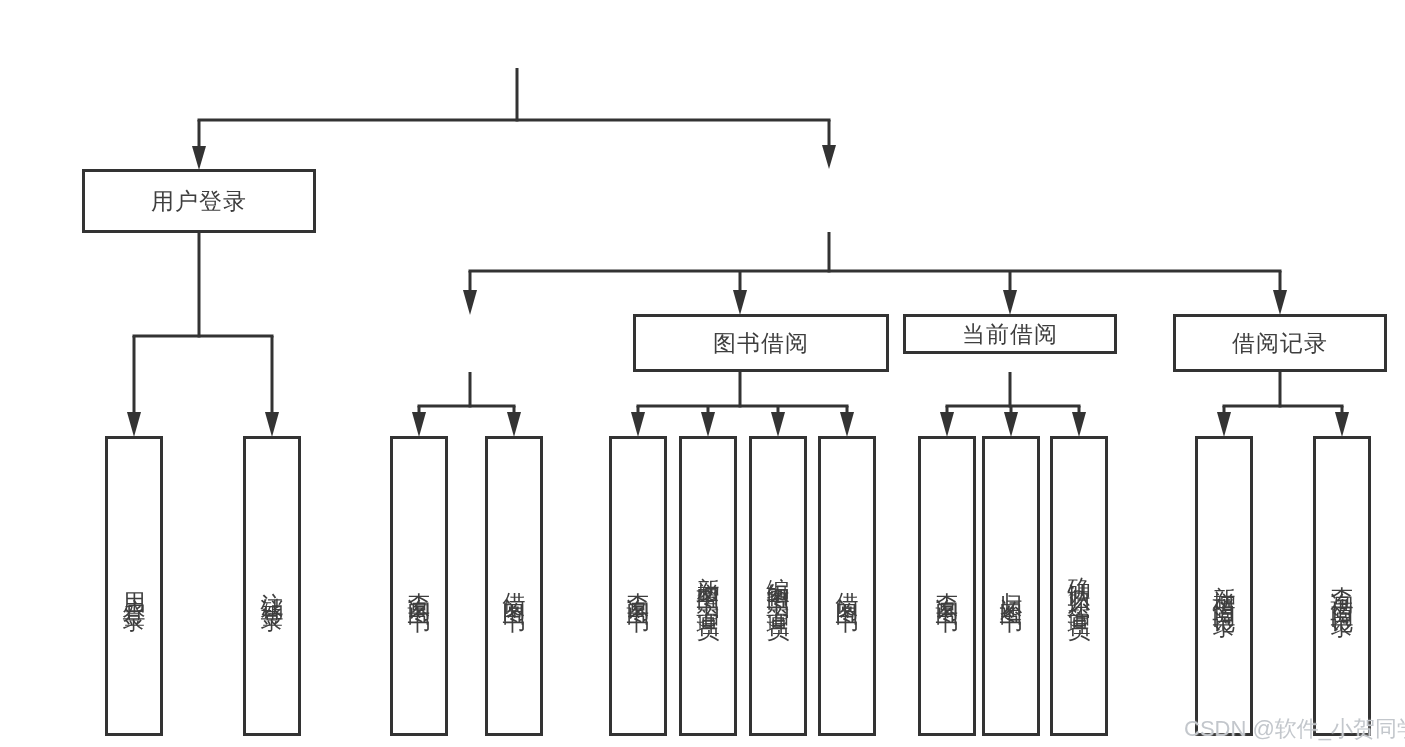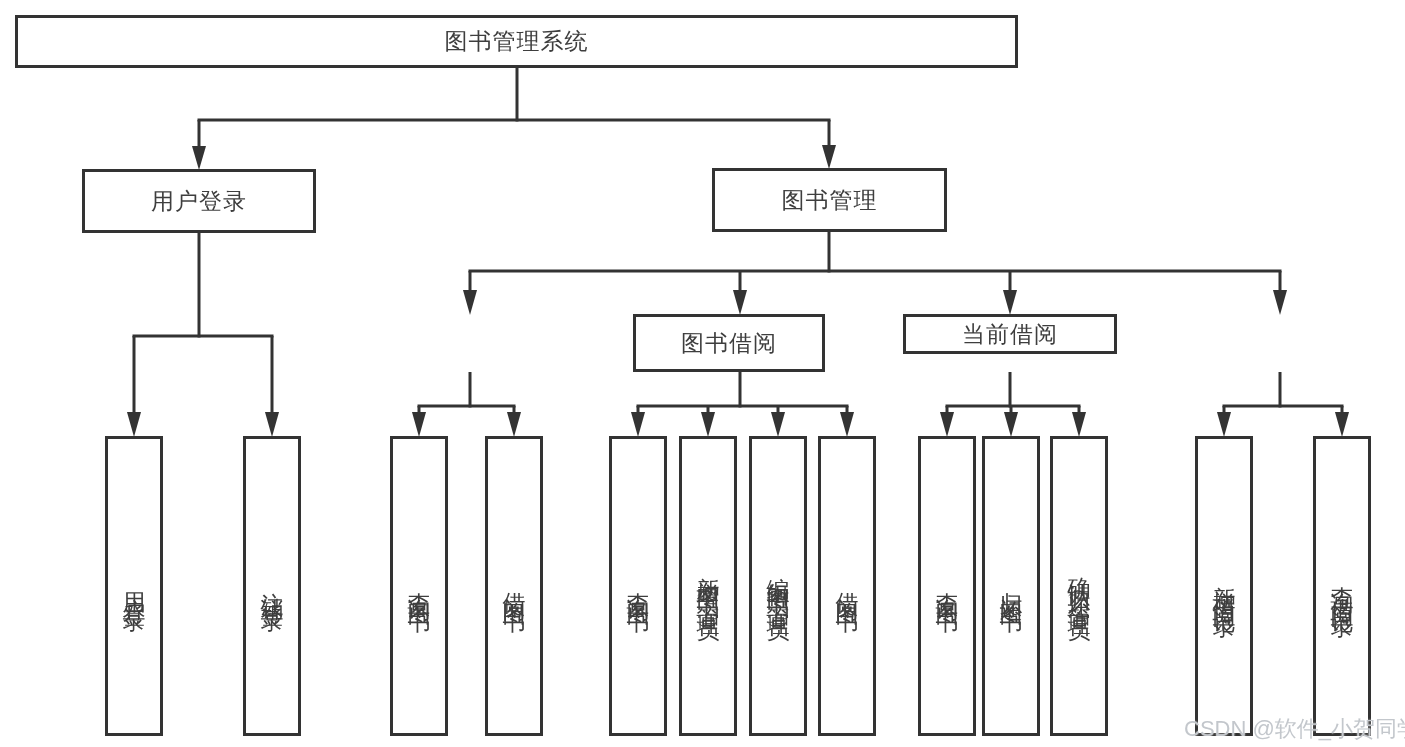--- a/index.html
+++ b/index.html
@@ -138,9 +138,6 @@
     <polygon class="arr" points="1335,412 1349,412 1342,437"></polygon>
   </svg>
 
-  <div class="node h" style="left:15px;top:15px;width:1003px;height:53px">
-    <span class="lbl">图书管理系统</span>
-  </div>
 
   <div class="node h" style="left:82px;top:169px;width:234px;height:64px">
     <span class="lbl">用户登录</span>

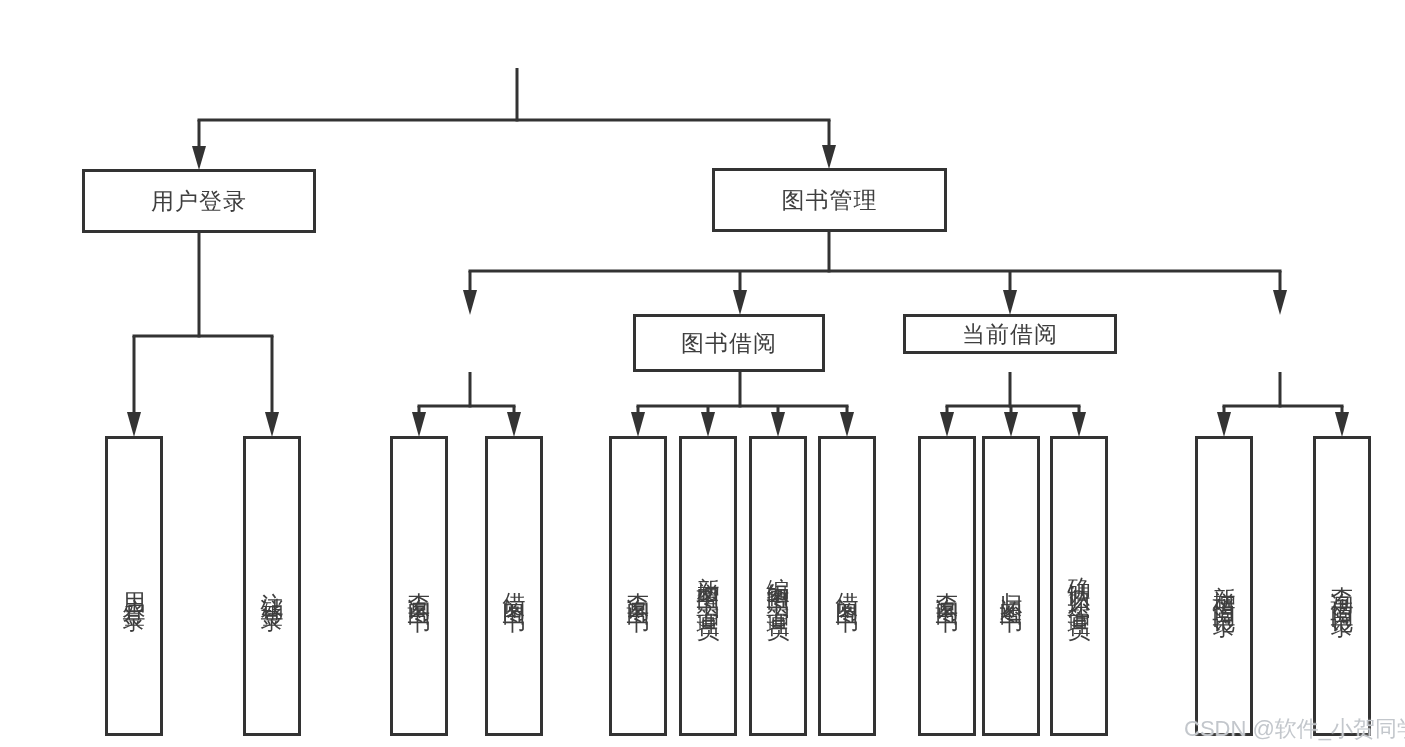--- a/index.html
+++ b/index.html
@@ -142,9 +142,6 @@
   <div class="node h" style="left:82px;top:169px;width:234px;height:64px">
     <span class="lbl">用户登录</span>
   </div>
-  <div class="node h" style="left:712px;top:168px;width:235px;height:64px">
-    <span class="lbl">图书管理</span>
-  </div>
 
   <div class="node h" style="left:633px;top:314px;width:192px;height:58px">
     <span class="lbl">图书借阅</span>

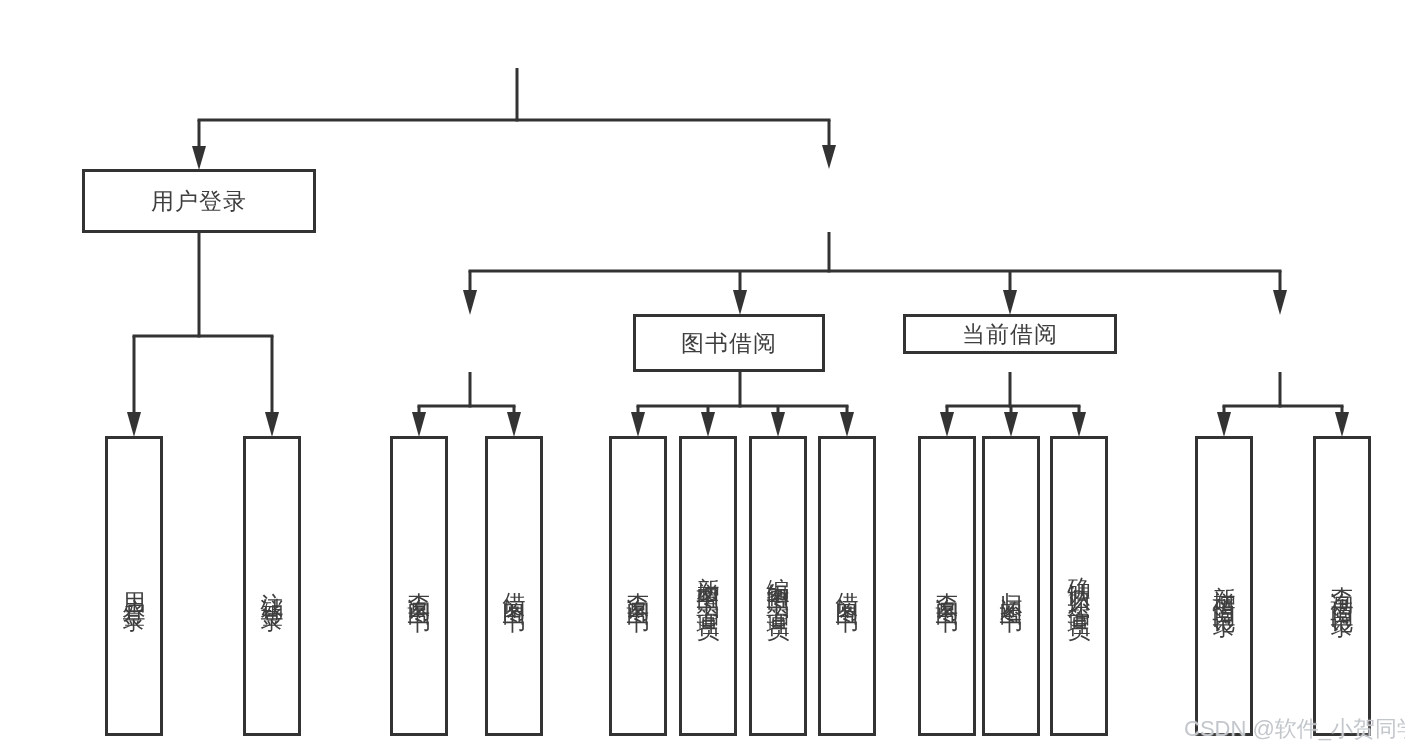--- a/index.html
+++ b/index.html
@@ -143,7 +143,7 @@
     <span class="lbl">用户登录</span>
   </div>
 
-  <div class="node h" style="left:633px;top:314px;width:192px;height:58px">
+  <div class="node h" style="left:633px;top:314px;width:256px;height:58px">
     <span class="lbl">图书借阅</span>
   </div>
   <div class="node h" style="left:903px;top:314px;width:214px;height:40px">

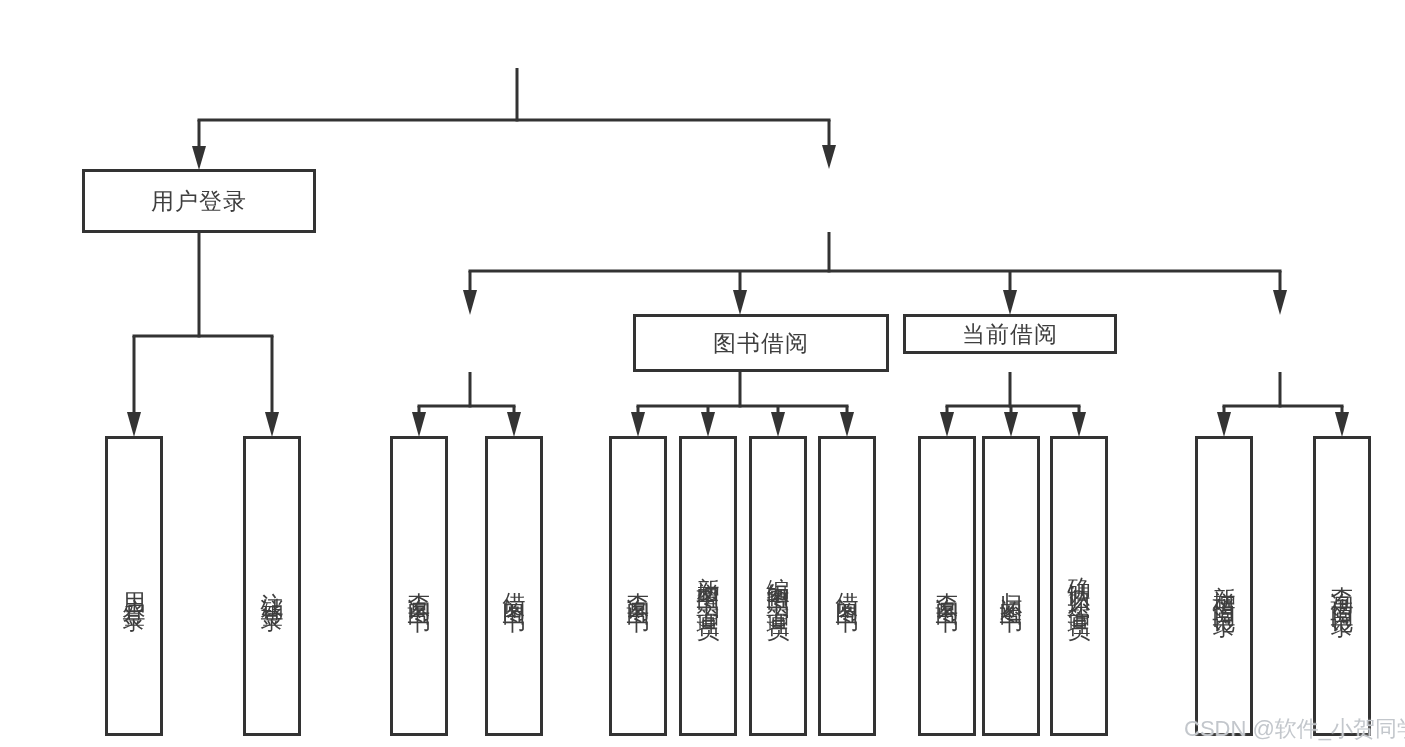--- a/index.html
+++ b/index.html
@@ -149,6 +149,9 @@
   <div class="node h" style="left:903px;top:314px;width:214px;height:40px">
     <span class="lbl">当前借阅</span>
   </div>
+  <div class="node h" style="left:1173px;top:314px;width:214px;height:58px">
+    <span class="lbl">借阅记录</span>
+  </div>
 
   <div class="node v" style="left:105px;top:436px">
     <span class="vlbl">用户登录</span>

